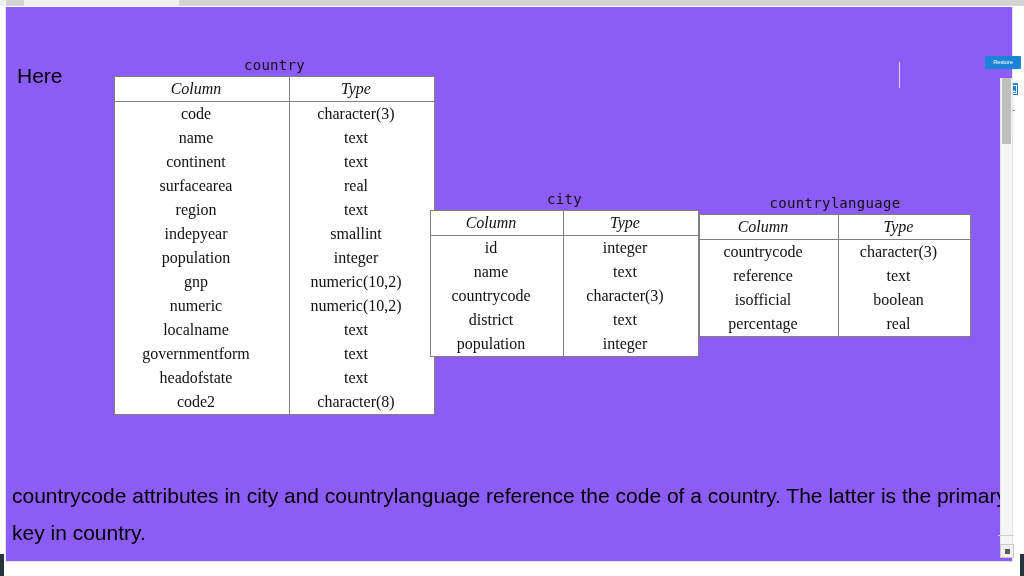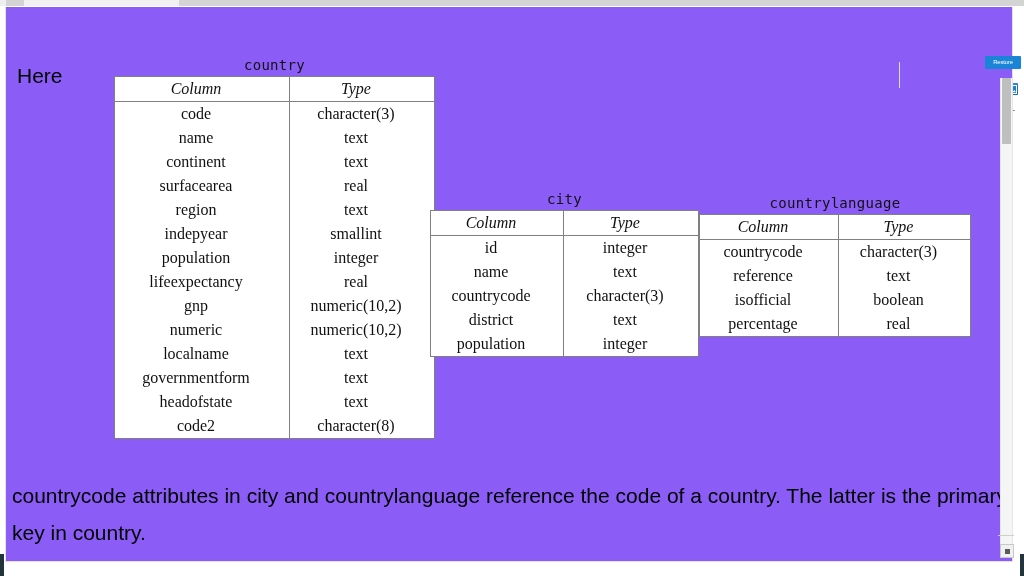--- a/index.html
+++ b/index.html
@@ -298,10 +298,6 @@
                 <td>integer</td>
               </tr>
               <tr>
-                <td>lifeexpectancy</td>
-                <td>real</td>
-              </tr>
-              <tr>
                 <td>gnp</td>
                 <td>numeric(10,2)</td>
               </tr>

